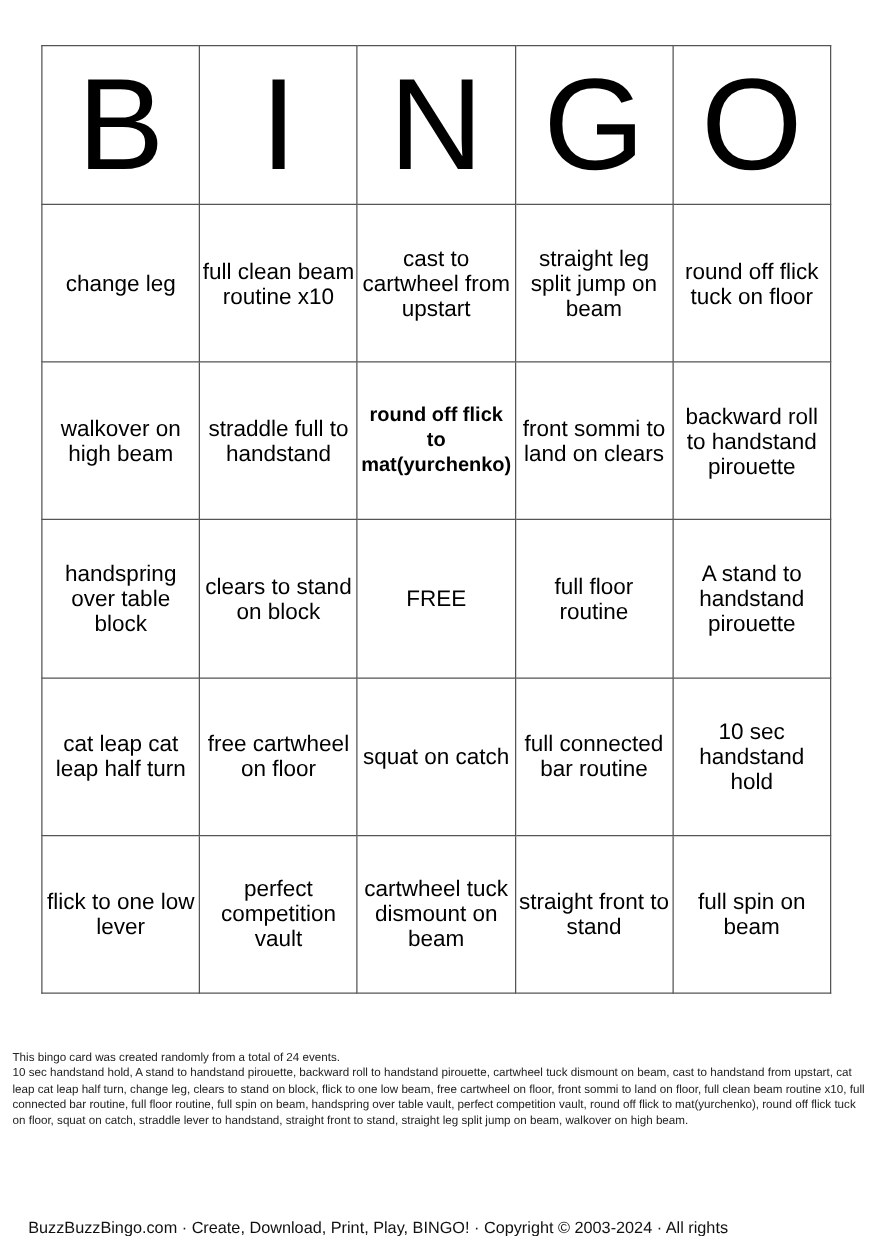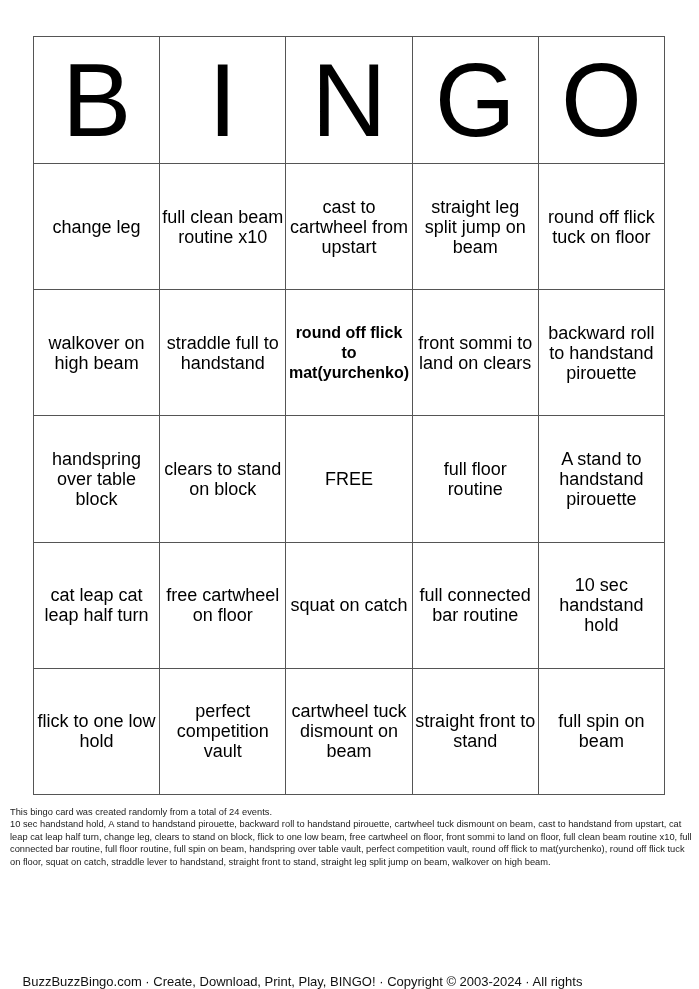--- a/index.html
+++ b/index.html
@@ -57,7 +57,7 @@
     <td>10 sec handstand hold</td>
   </tr>
   <tr class="row">
-    <td>flick to one low hold</td>
+    <td>flick to one low lever</td>
     <td>perfect competition vault</td>
     <td>cartwheel tuck dismount on beam</td>
     <td>straight front to stand</td>

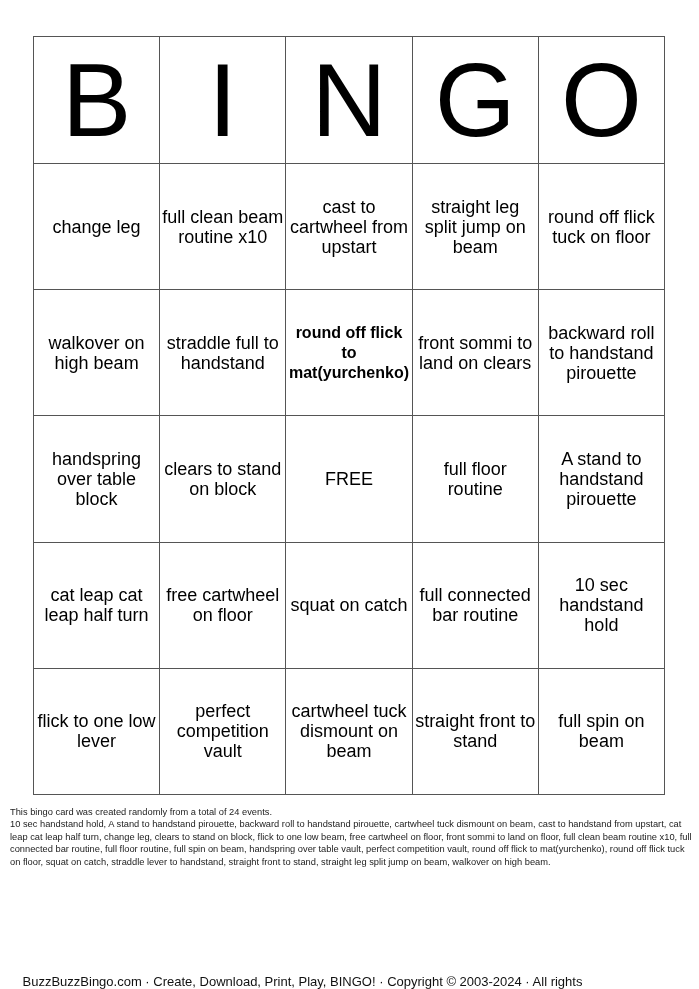--- a/index.html
+++ b/index.html
@@ -12,7 +12,7 @@
   .hdr td { height:126px; font-size:104px; line-height:1; }
   .row td { height:125px; font-size:18px; line-height:20px; }
   .row td.small { font-size:16px; line-height:20px;font-weight:bold; }
-  .desc { position:absolute; left:10px; top:806px; width:682px; font-size:9.3px; line-height:12.4px; color:#222; }
+  .desc { position:absolute; left:10px; top:840px; width:682px; font-size:9.3px; line-height:12.4px; color:#222; }
   .desc p { margin:0; }
   .footer { position:absolute; left:0; top:962px; width:605px; text-align:center; font-size:13px; color:#111;margin-top:12px; }
 </style>

